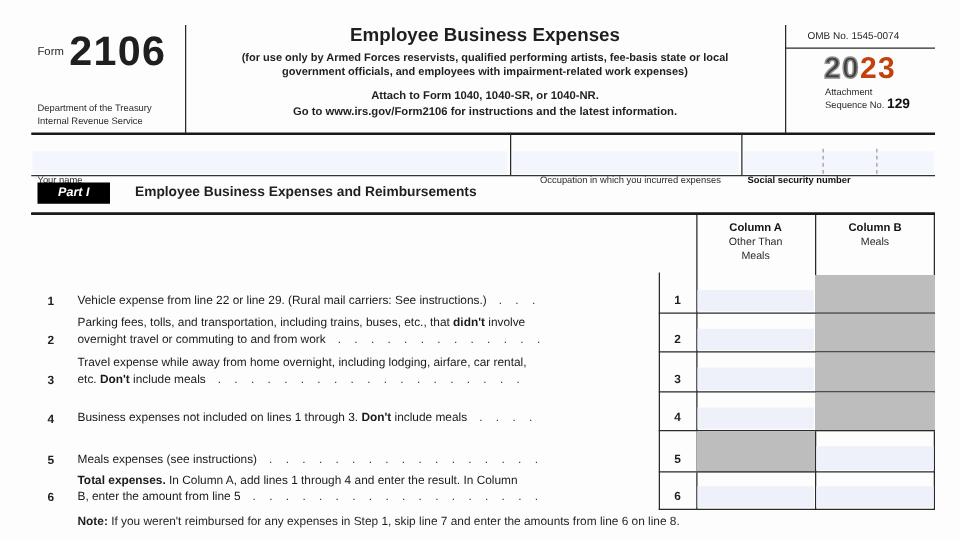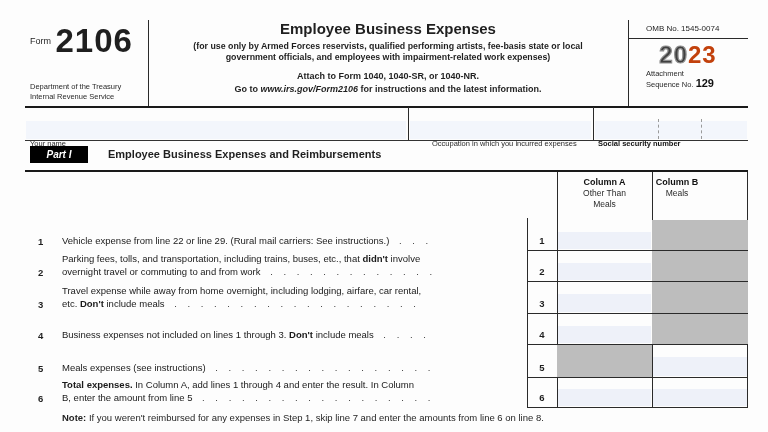--- a/index.html
+++ b/index.html
@@ -27,7 +27,7 @@
   .year{text-align:center;font-size:24px;font-weight:bold;letter-spacing:1px;line-height:26px;margin-top:3px;}
   .yr-outline{color:#404040;-webkit-text-stroke:1.2px #8f8f8f;}
   .yr-solid{color:#c2410c;}
-  .attachment{font-size:7.5px;line-height:8.5px;padding-left:18px;margin-top:2px;color:#2a2a2a;}
+  .attachment{font-size:7.5px;line-height:8.5px;padding-left:32px;margin-top:2px;color:#2a2a2a;}
   .seq-num{font-size:11px;font-weight:bold;color:#111;}
 
   

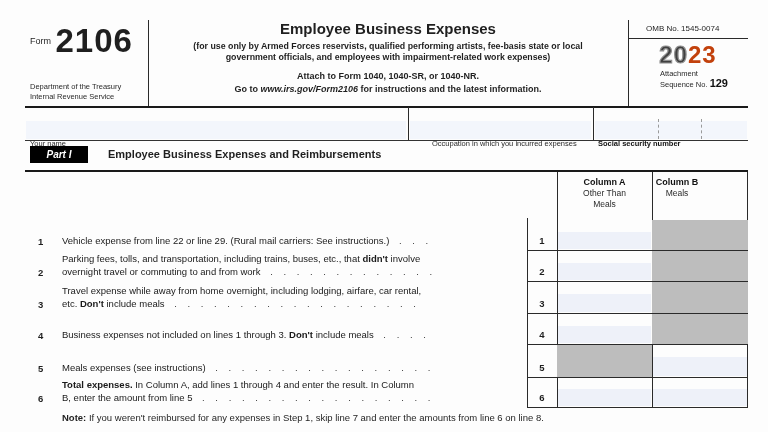--- a/index.html
+++ b/index.html
@@ -20,7 +20,7 @@
   .subtitle{font-size:8.8px;font-weight:bold;line-height:10.5px;margin-top:4px;}
   .attach{font-size:9px;font-weight:bold;margin-top:9px;}
   .goto{font-size:9px;font-weight:bold;margin-top:3px;}
-  .goto .url{font-style:italic;}
+  .goto .url{}
   .hdr-right{position:absolute;left:628px;top:20px;width:120px;}
   .omb{font-size:8px;padding:4px 0 3px 18px;}
   .omb-rule{height:1px;background:#2a2a2a;margin-top:2px;}

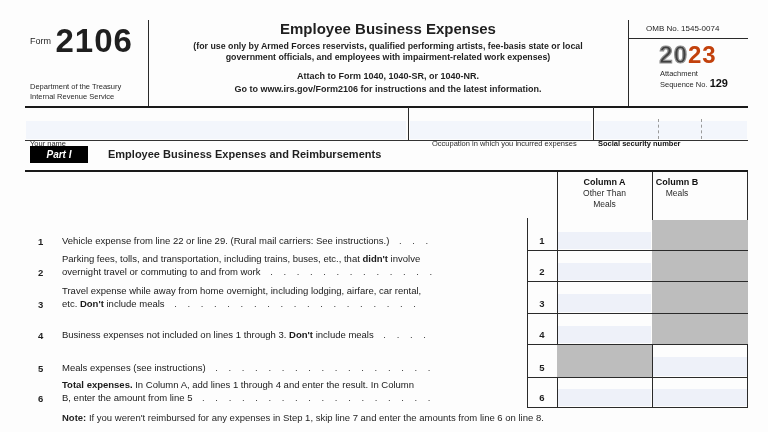--- a/index.html
+++ b/index.html
@@ -133,7 +133,7 @@
       <div>Other Than</div>
       <div>Meals</div>
     </div>
-    <div class="colhead" style="left:604px;width:96px">
+    <div class="colhead" style="left:627px;width:96px">
       <div class="ch1">Column B</div>
       <div>Meals</div>
     </div>

